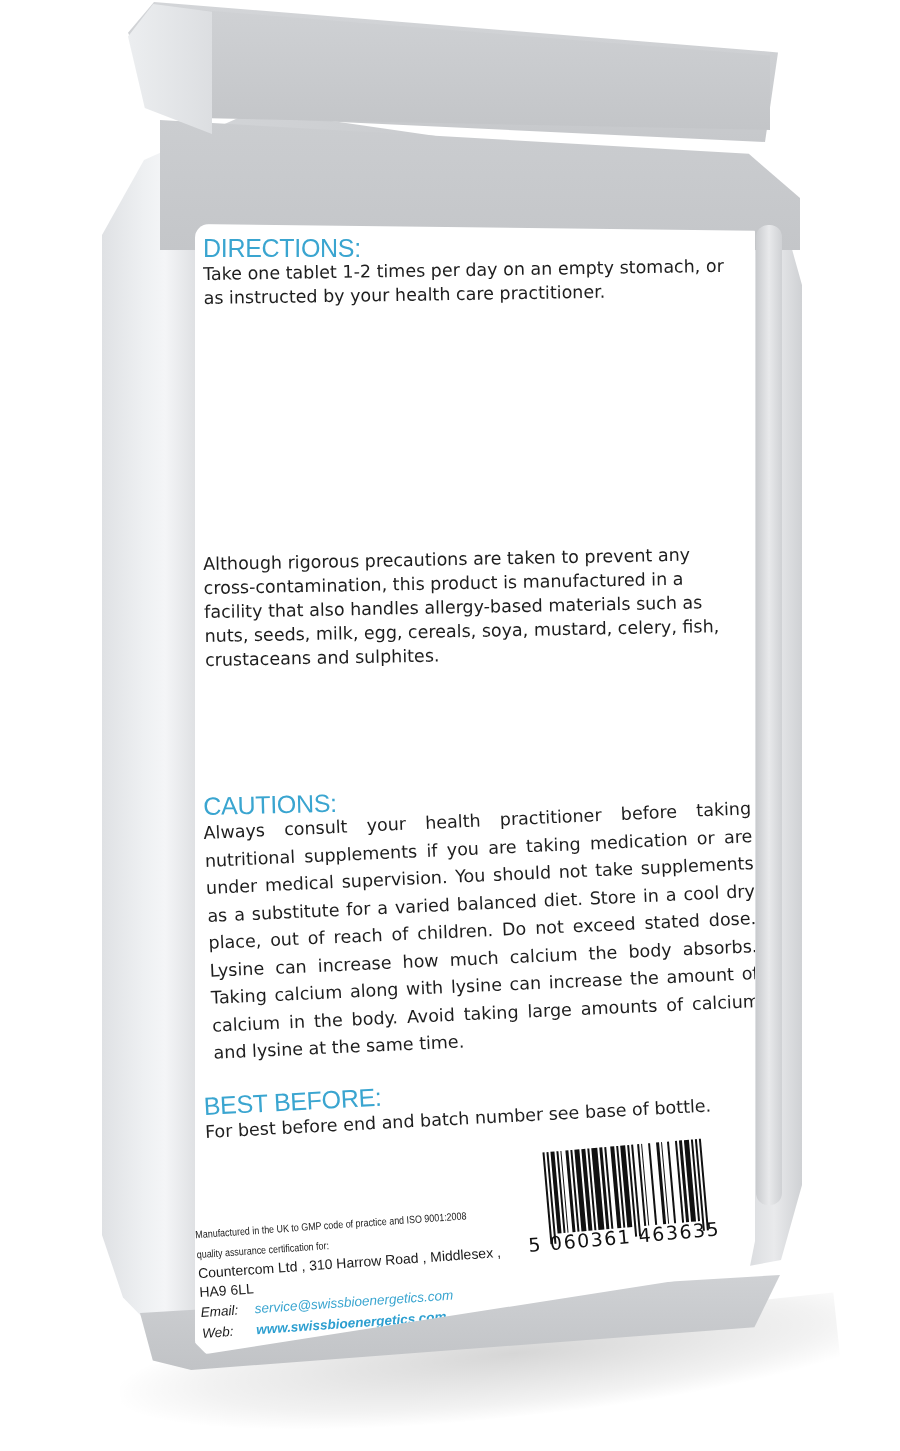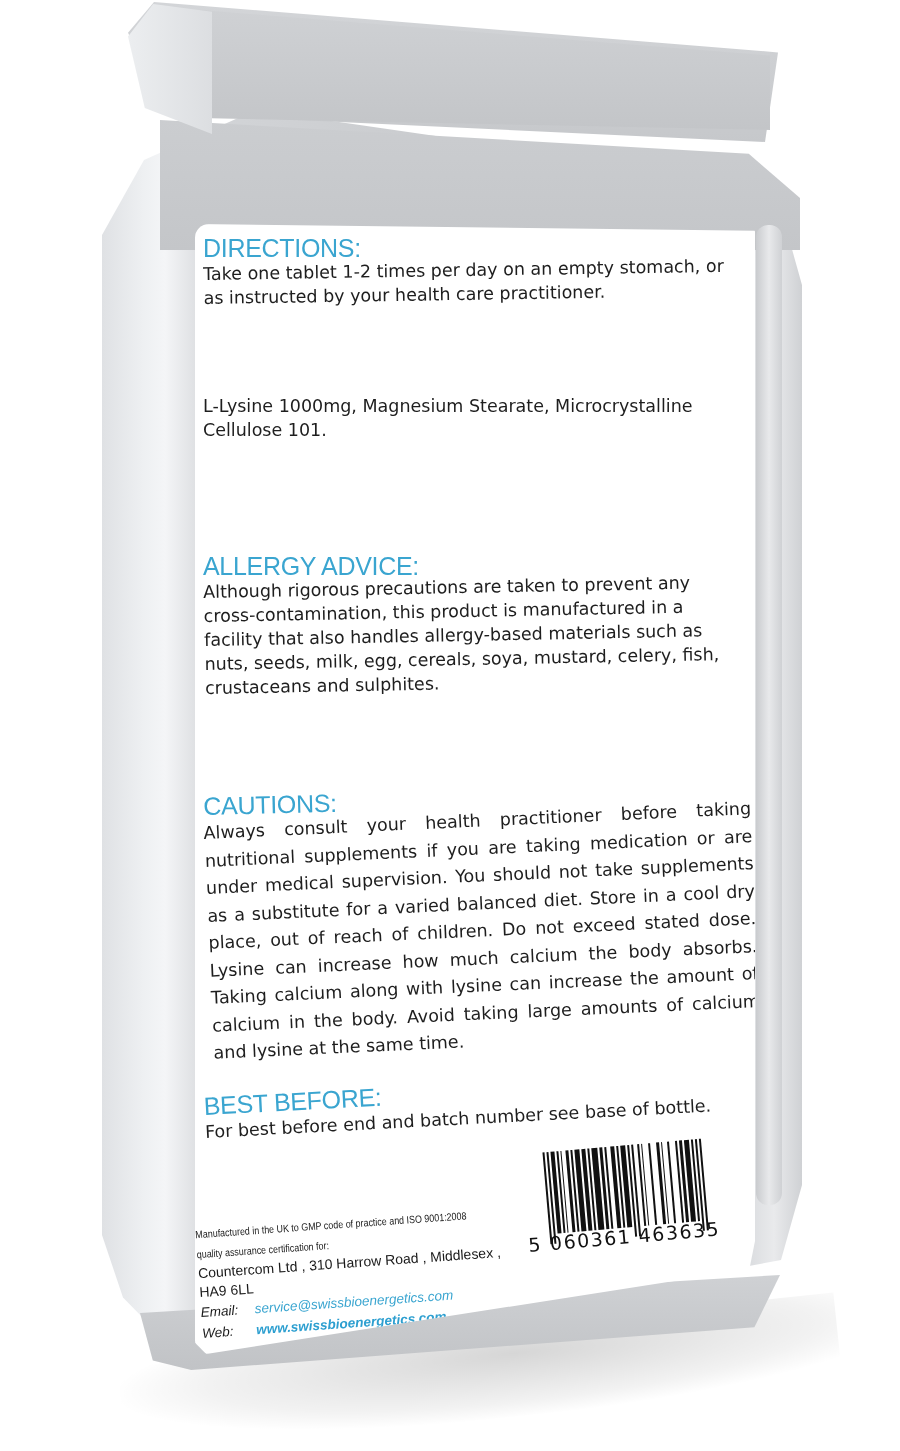--- a/index.html
+++ b/index.html
@@ -132,7 +132,6 @@
     </div>
 
     <div class="section" id="sec-ingredients">
-      <span class="body-text">L-Lysine 1000mg, Magnesium Stearate, Microcrystalline Cellulose 101.</span>
     </div>
 
     <div class="section" id="sec-allergy">

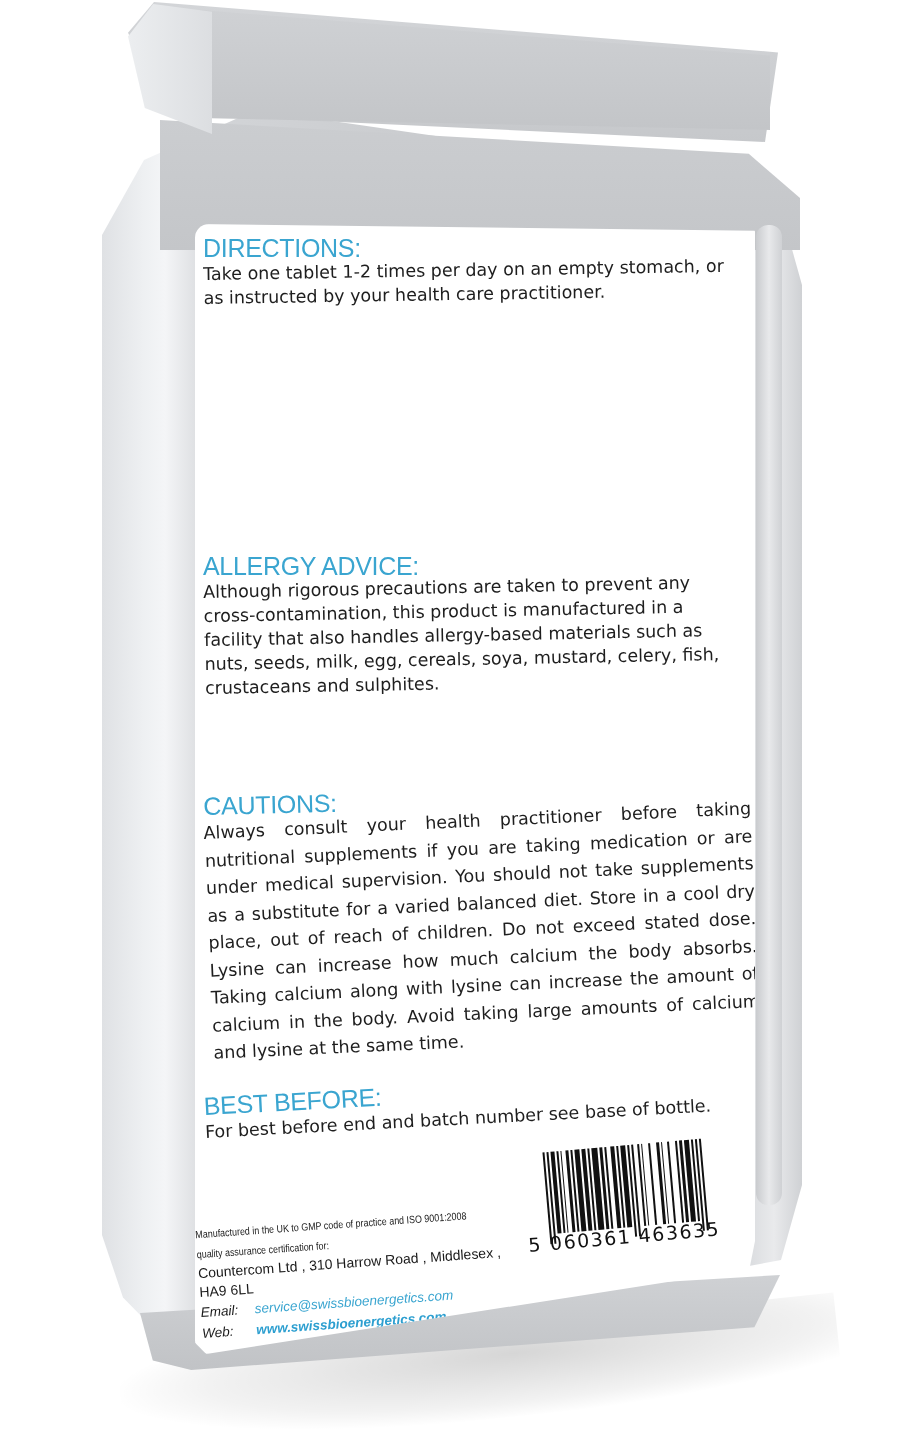--- a/index.html
+++ b/index.html
@@ -135,7 +135,6 @@
     </div>
 
     <div class="section" id="sec-allergy">
-      <span class="heading">ALLERGY ADVICE:</span>
       <span class="body-text">Although rigorous precautions are taken to prevent any cross-contamination, this product is manufactured in a facility that also handles allergy-based materials such as nuts, seeds, milk, egg, cereals, soya, mustard, celery, fish, crustaceans and sulphites.</span>
     </div>
 

